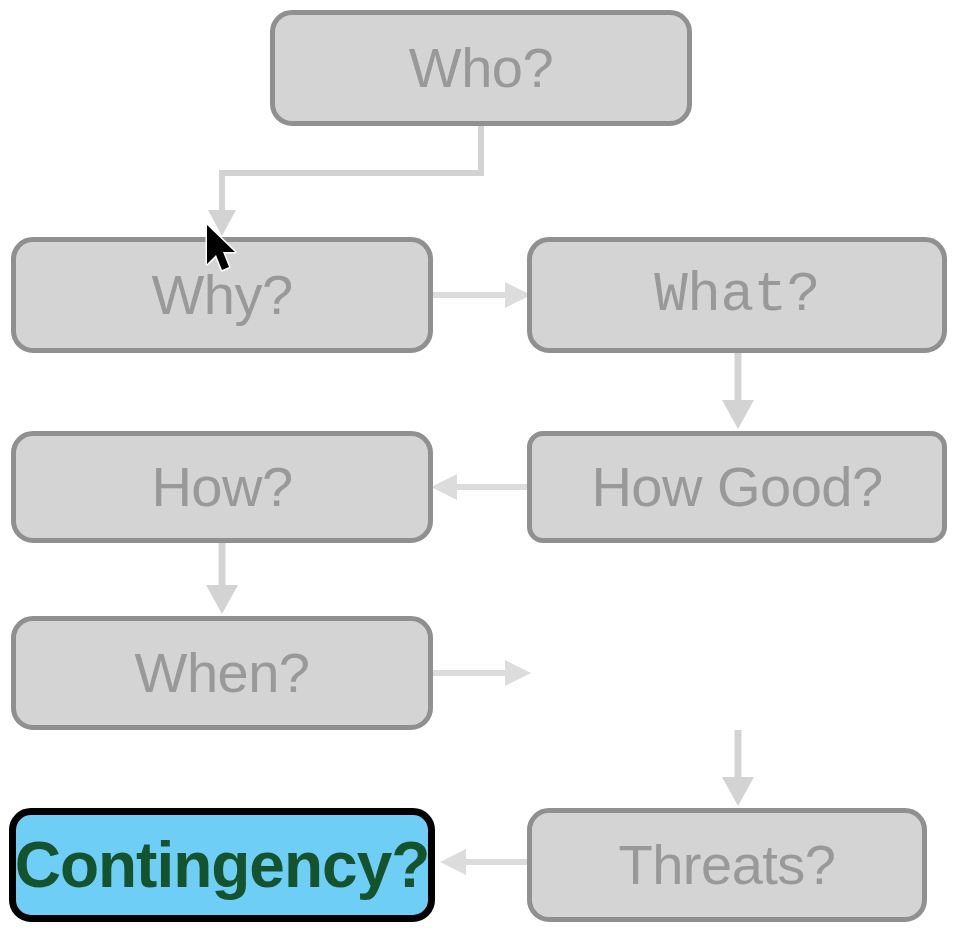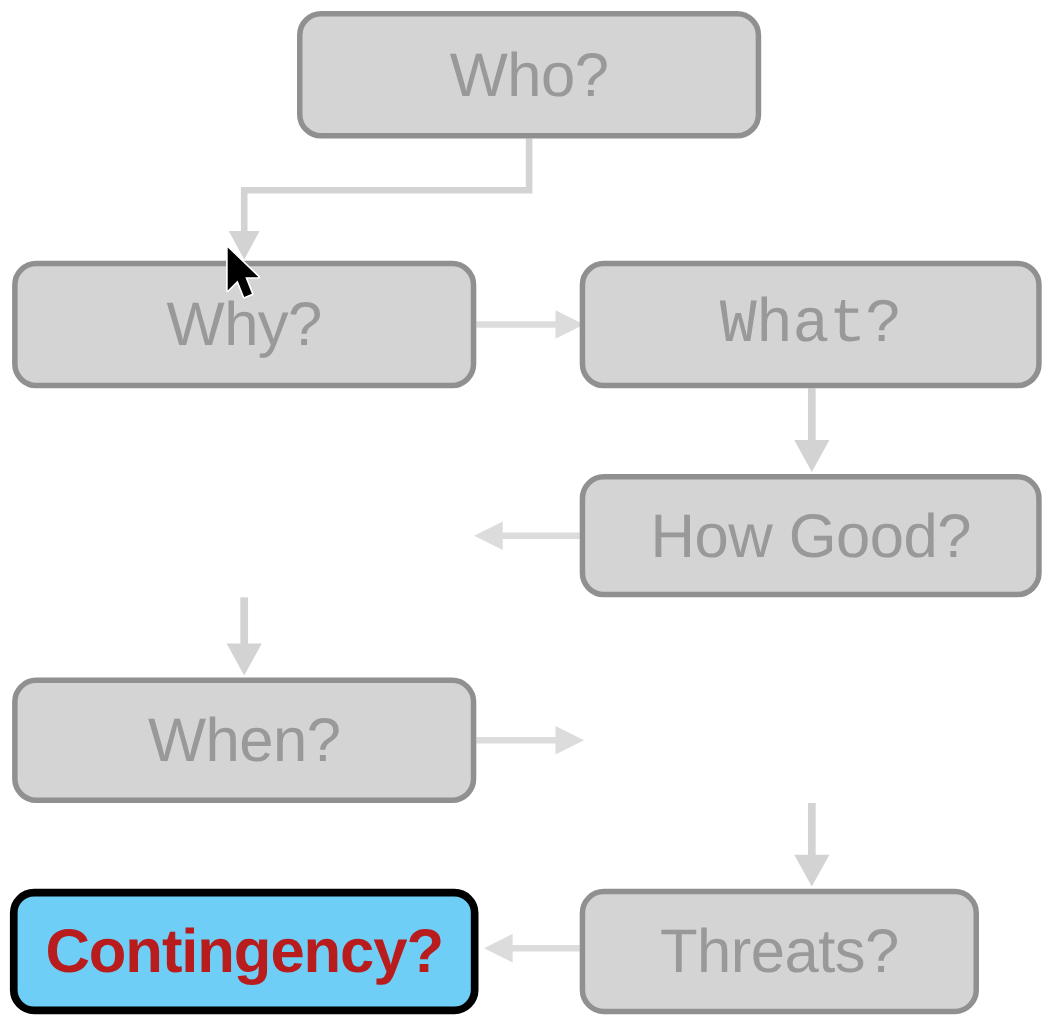--- a/index.html
+++ b/index.html
@@ -115,6 +115,9 @@
     <span>What?</span>
   </div>
 
+  <div class="node" style="left:11px; top:431px; width:422px; height:112px;">
+    <span>How?</span>
+  </div>
 
   <div class="node" style="left:527px; top:431px; width:420px; height:112px;">
     <span>How Good?</span>

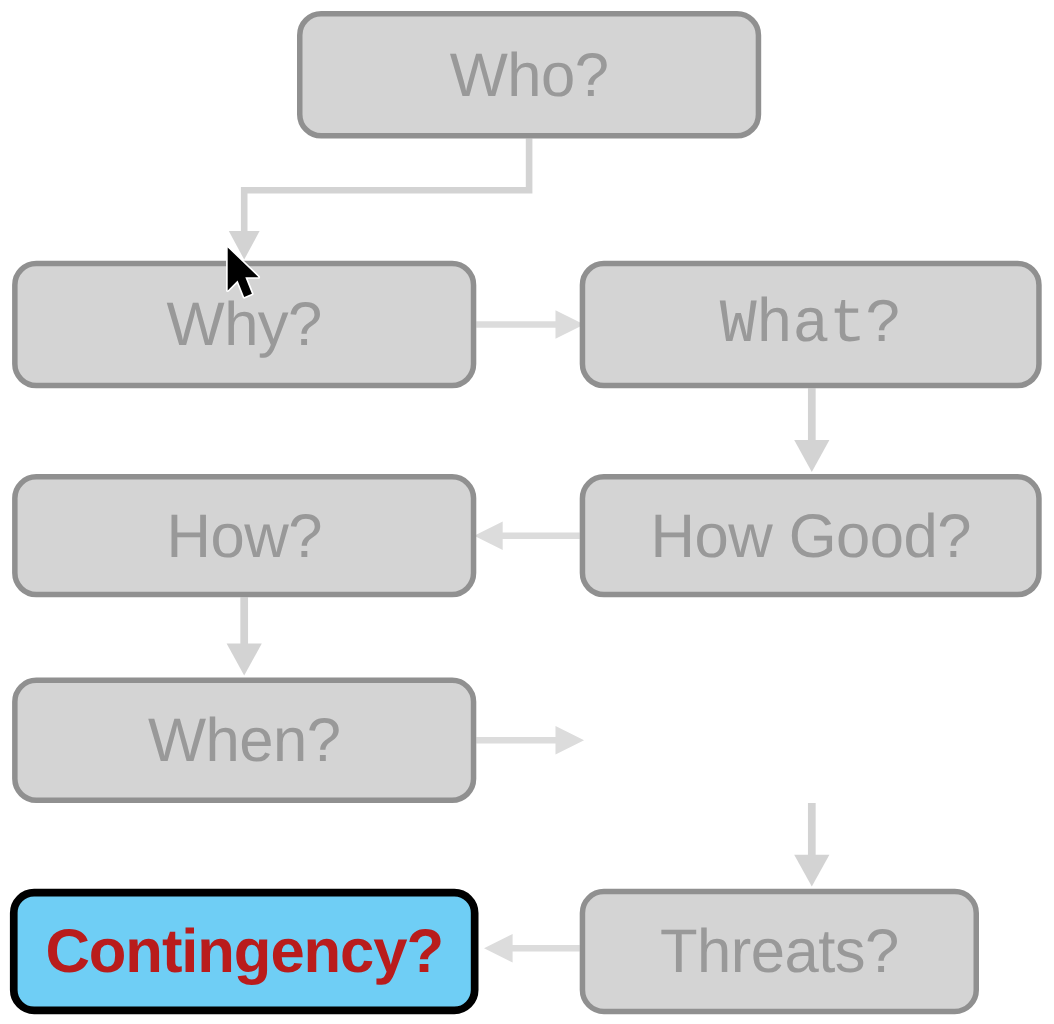--- a/index.html
+++ b/index.html
@@ -119,7 +119,7 @@
     <span>How?</span>
   </div>
 
-  <div class="node" style="left:527px; top:431px; width:420px; height:112px;">
+  <div class="node" style="left:527px; top:431px; width:420px; height:112px;border-radius:16px;">
     <span>How Good?</span>
   </div>
 

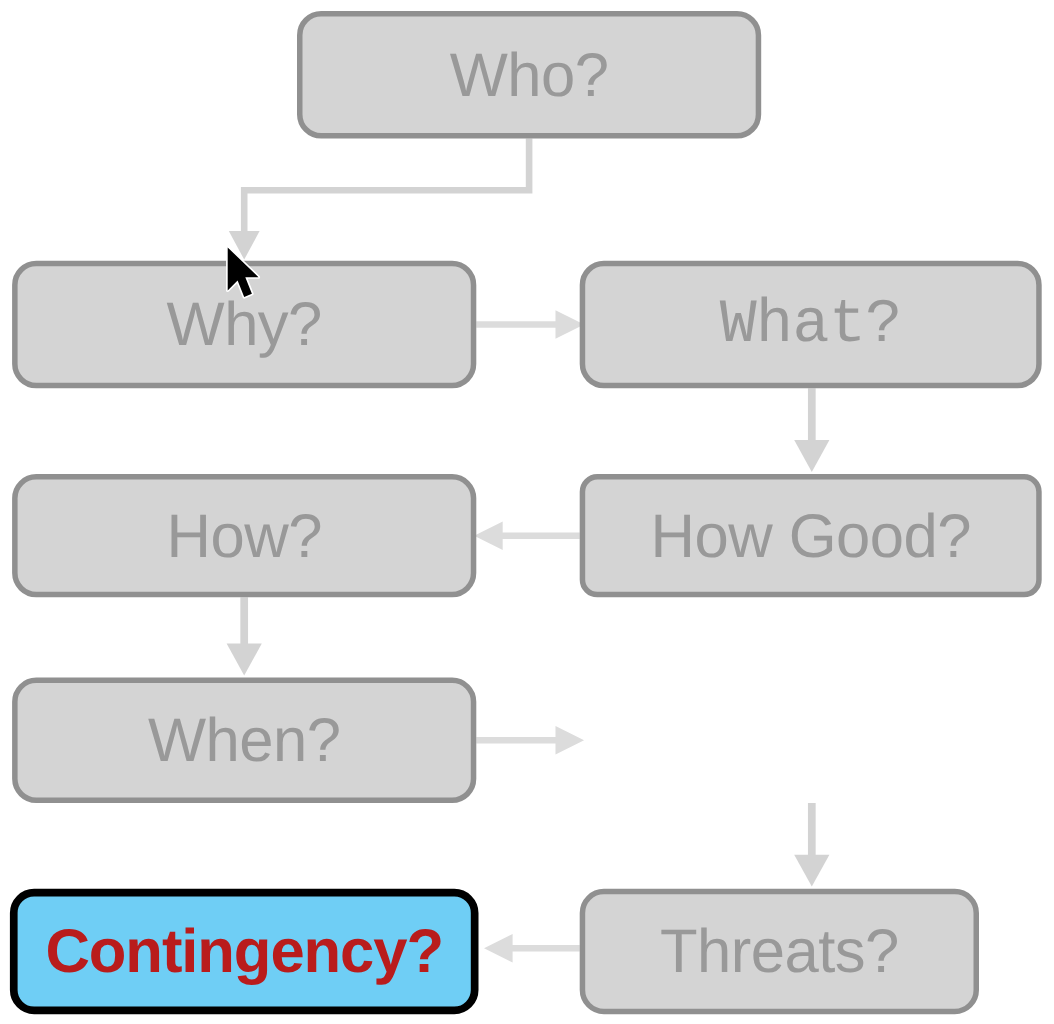--- a/index.html
+++ b/index.html
@@ -35,9 +35,9 @@
   .node.highlight {
     background: #6FCEF5;
     border: 7px solid #000000;
-    color: #b91c1c;
+    color: #14532d;
     font-weight: bold;
-    font-size: 56px;
+    font-size: 64px;
     letter-spacing: -1px;
   }
   .edge-svg {

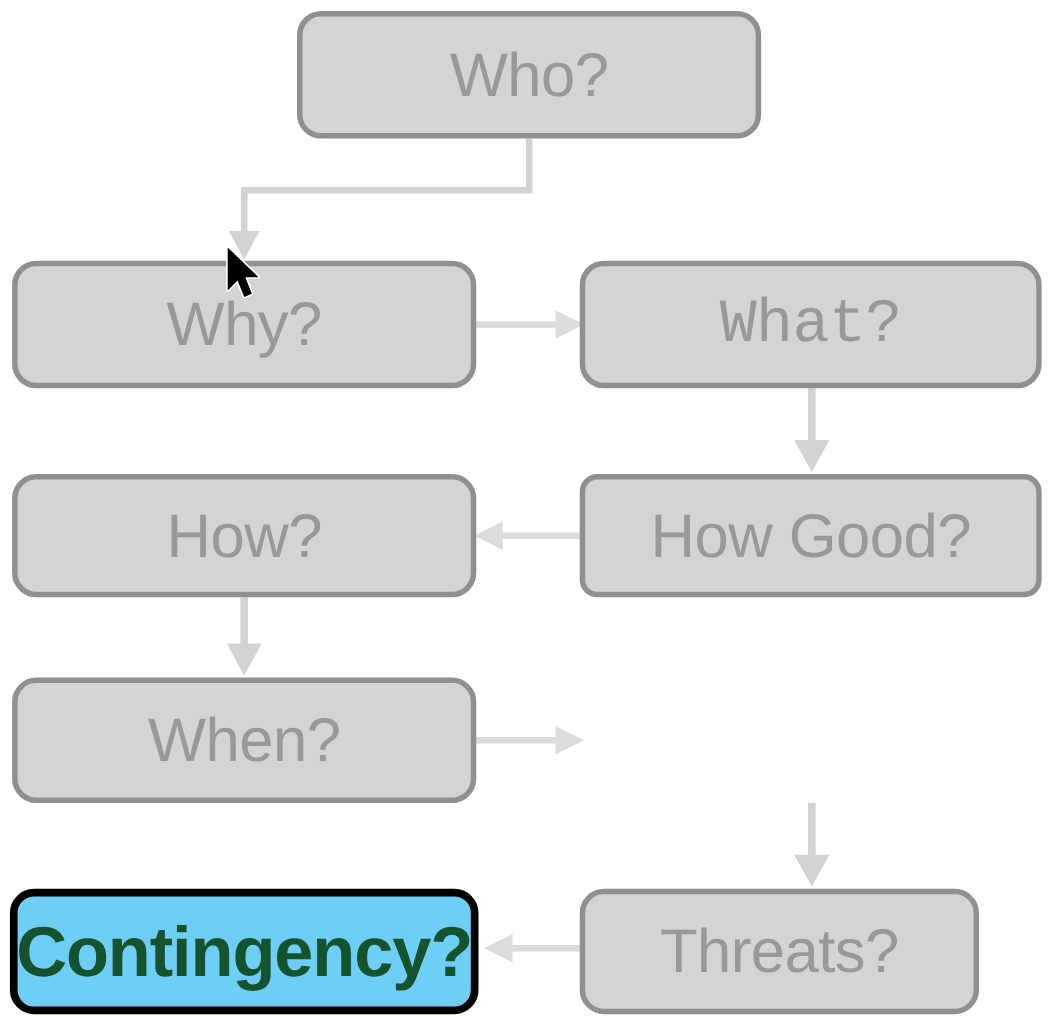--- a/index.html
+++ b/index.html
@@ -132,7 +132,7 @@
     <span>Contingency?</span>
   </div>
 
-  <div class="node" style="left:527px; top:808px; width:363px; height:114px;">
+  <div class="node" style="left:527px; top:808px; width:400px; height:114px;">
     <span>Threats?</span>
   </div>
 

